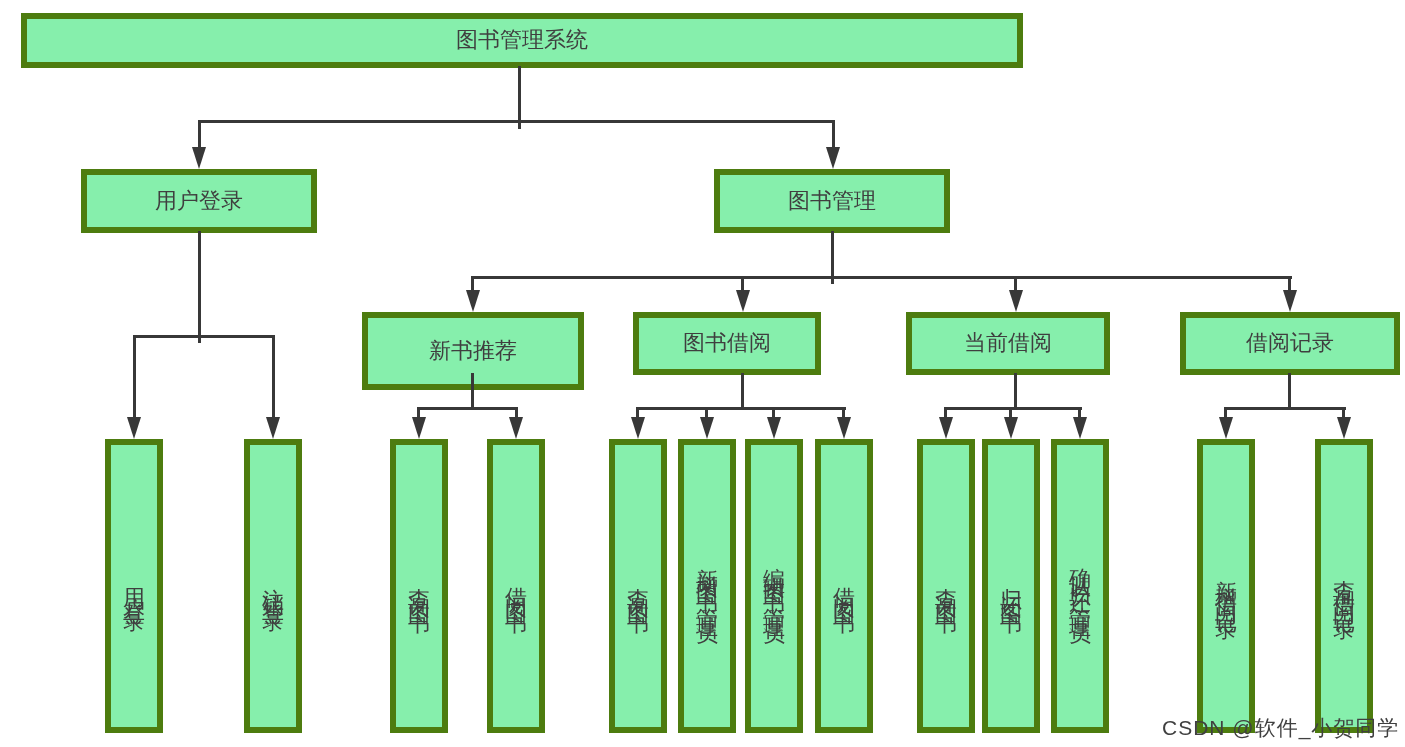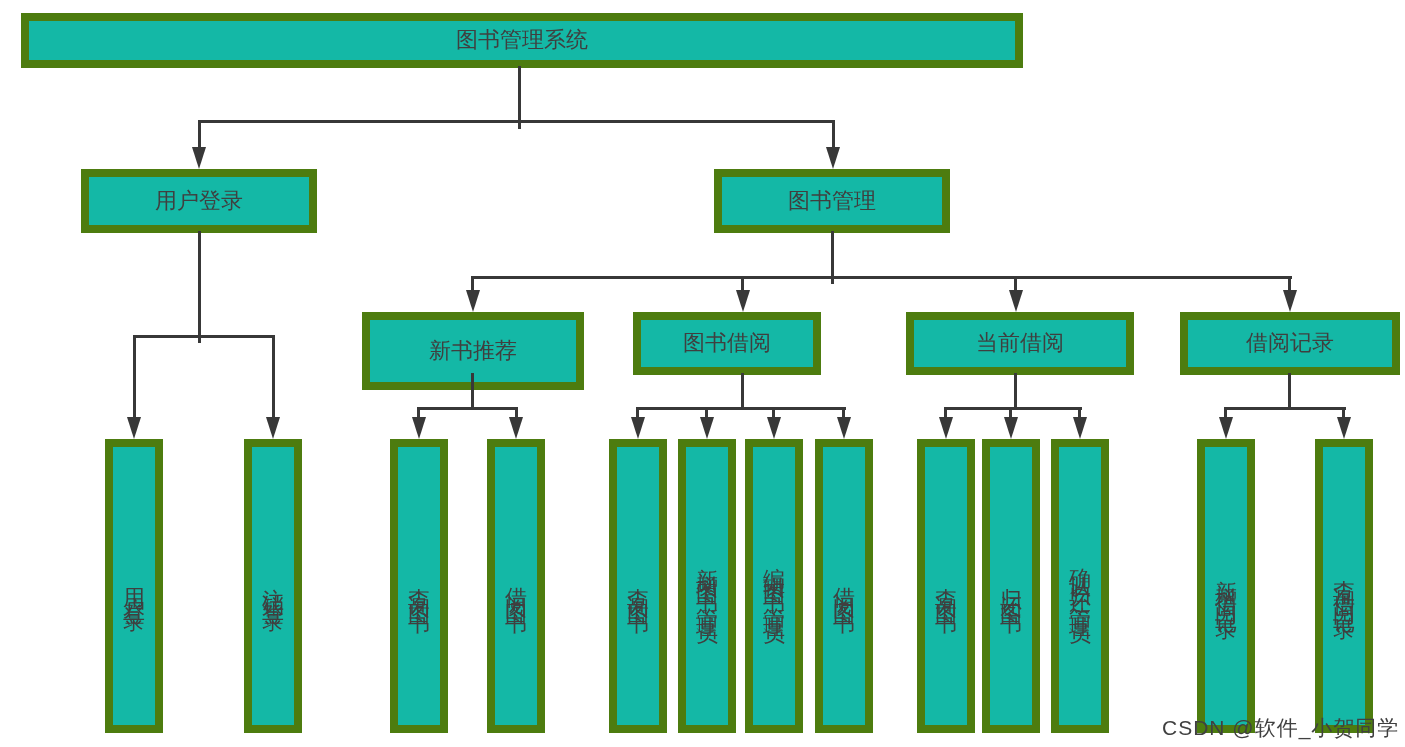--- a/index.html
+++ b/index.html
@@ -8,7 +8,7 @@
   .canvas { position:relative; width:1405px; height:747px; background:#ffffff; overflow:hidden; }
 
   .node {
-    position:absolute; background:#14b8a6; border:8px solid #4d7c0f;
+    position:absolute; background:#86efac; border:6px solid #4d7c0f;
     display:flex; align-items:center; justify-content:center;
     color:#3f3f3f; font-size:22px; line-height:1.2; white-space:nowrap;
   }

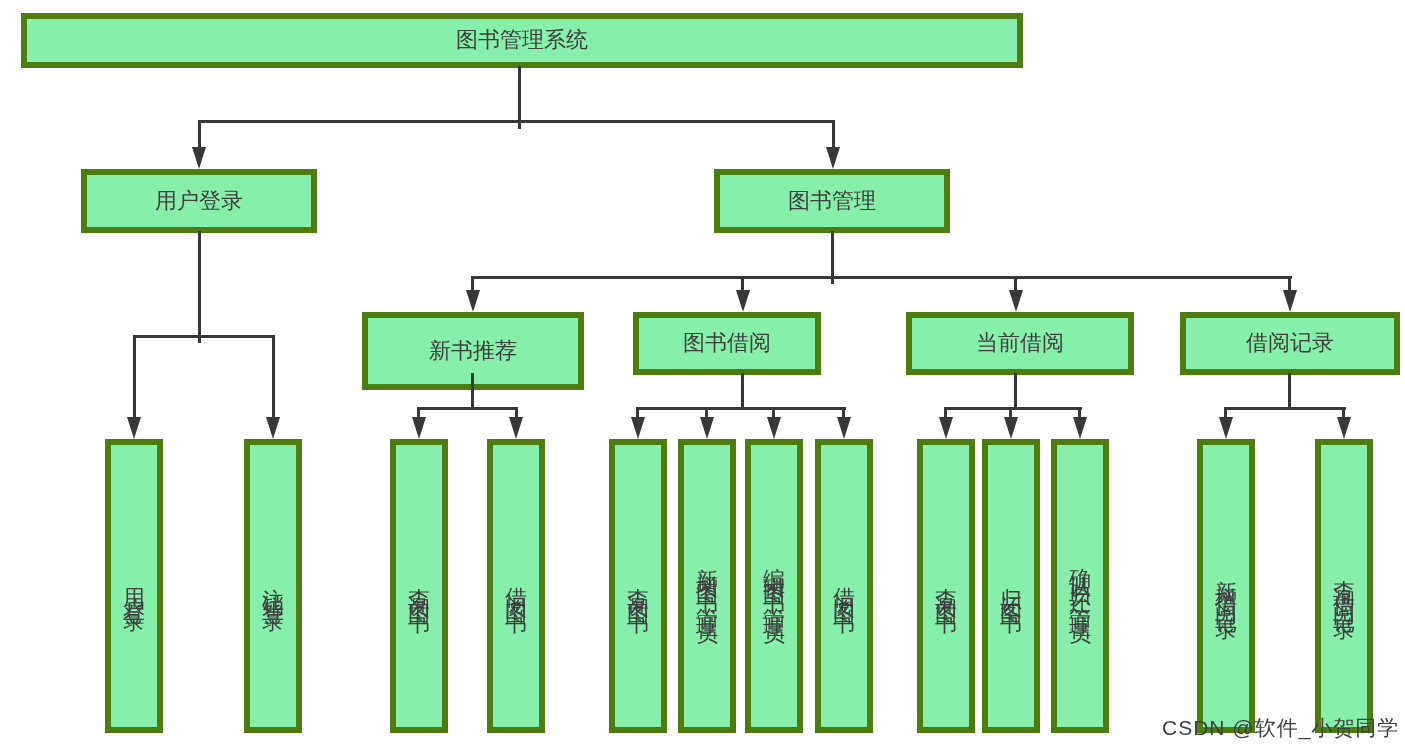--- a/index.html
+++ b/index.html
@@ -31,7 +31,7 @@
   .n-l2b  { left:714px; top:169px; width:236px; height:64px; }
   .n-l3a  { left:362px;  top:312px; width:222px; height:78px; }
   .n-l3b  { left:633px;  top:312px; width:188px; height:63px; }
-  .n-l3c  { left:906px;  top:312px; width:228px; height:63px;text-align:center; }
+  .n-l3c  { left:906px;  top:312px; width:204px; height:63px;text-align:center; }
   .n-l3d  { left:1180px; top:312px; width:220px; height:63px; }
   .leaf   { top:439px; height:294px; width:58px; }
   .n-a1 { left:105px; }  .n-a2 { left:244px; }

